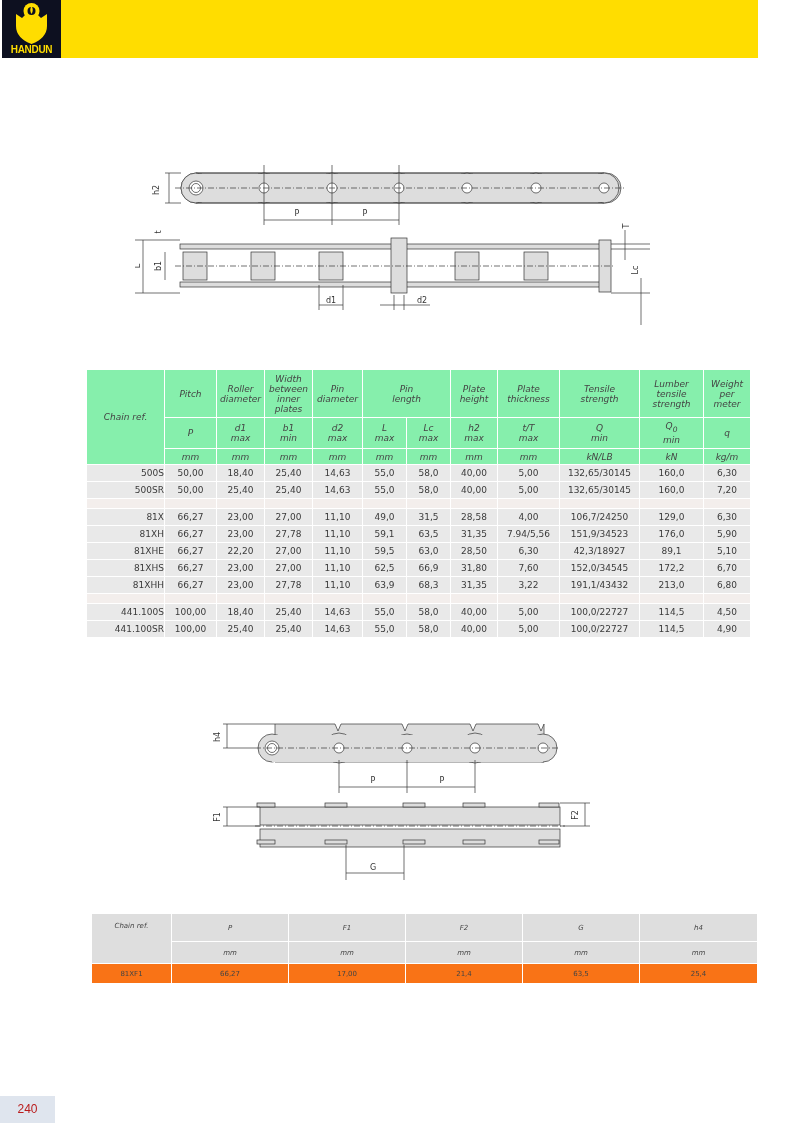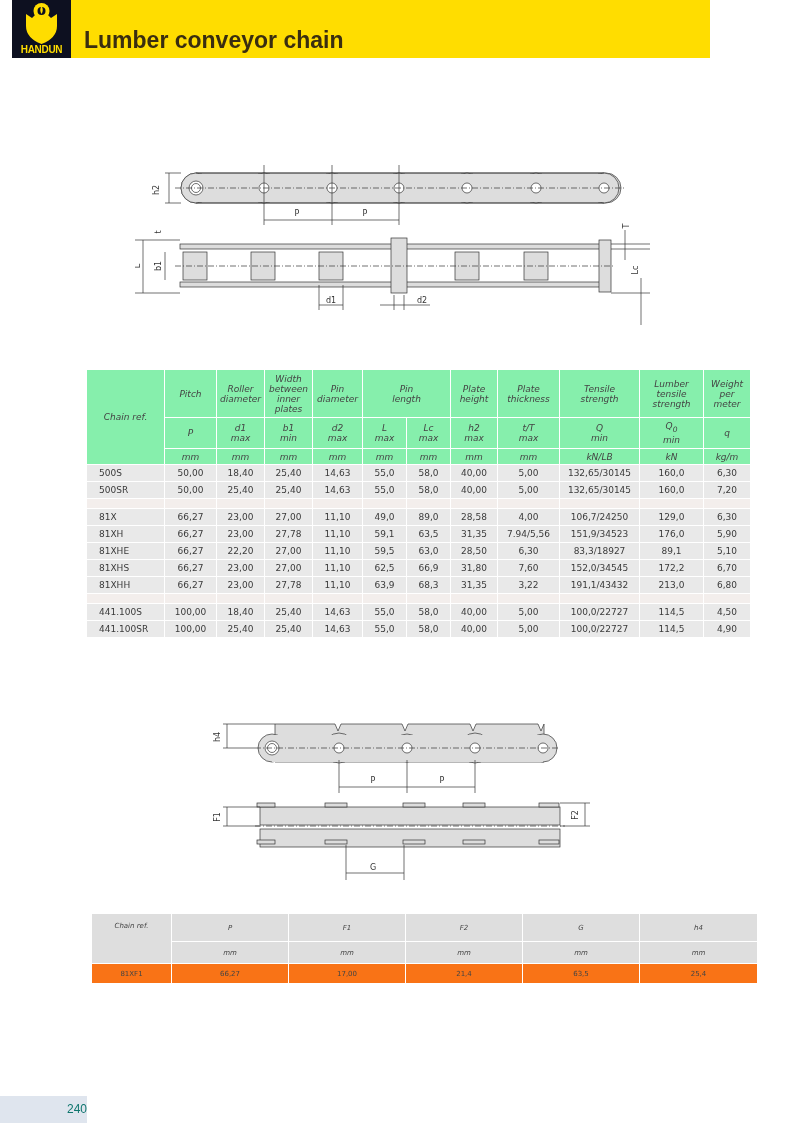--- a/index.html
+++ b/index.html
@@ -4,7 +4,7 @@
 <style>
   html,body{margin:0;padding:0;background:#ffffff;}
   body{width:794px;height:1123px;position:relative;overflow:hidden;font-family:"DejaVu Sans",sans-serif;color:#333;}
-  .header{position:absolute;left:12px;top:0;width:698px;height:58px;background:#ffdd00;}
+  .header{position:absolute;left:2px;top:0;width:756px;height:58px;background:#ffdd00;}
   .logo{position:absolute;left:0;top:0;width:59px;height:58px;background:#0d1020;}
   .logo svg{position:absolute;left:0;top:0;}
   .logo-text{position:absolute;left:0;bottom:3px;width:59px;text-align:center;font-family:"Liberation Sans",sans-serif;font-weight:bold;font-size:10px;color:#ffdd00;letter-spacing:-0.3px;}

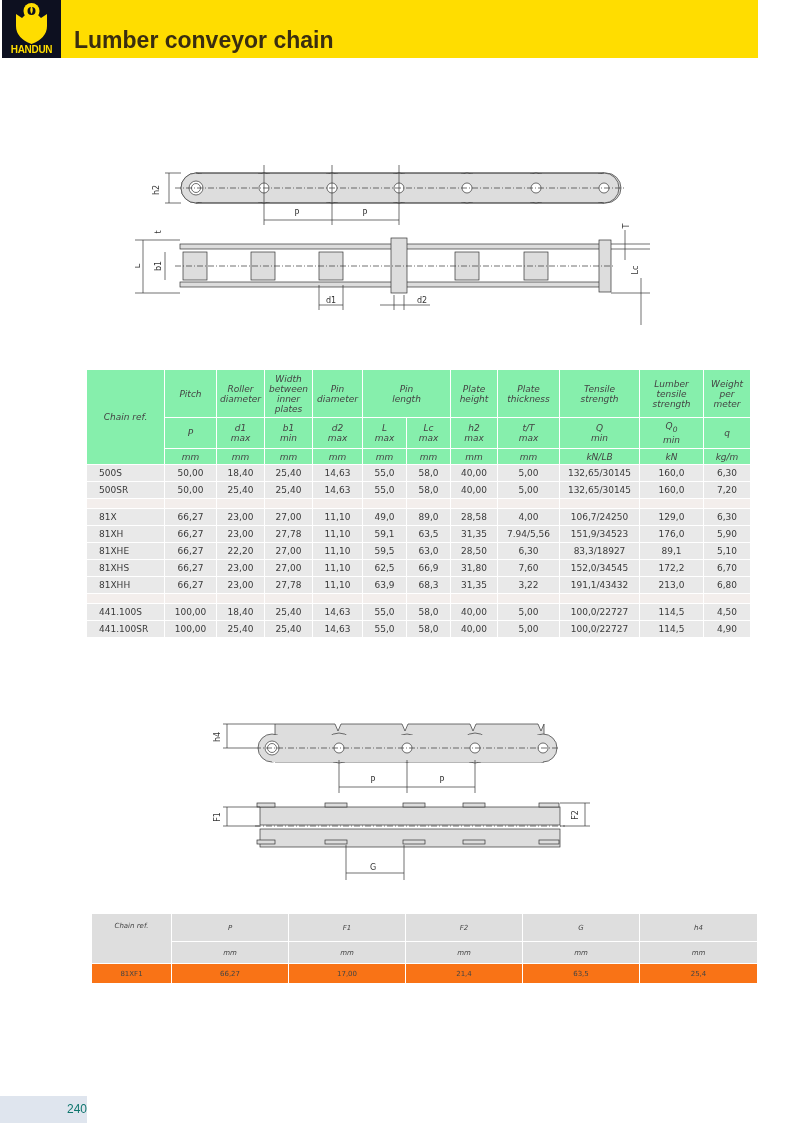--- a/index.html
+++ b/index.html
@@ -48,7 +48,6 @@
     </svg>
     <div class="logo-text">HANDUN</div>
   </div>
-  <div class="title">Lumber conveyor chain</div>
 </div>
 
 <div class="drawing" style="left:135px;top:160px;">

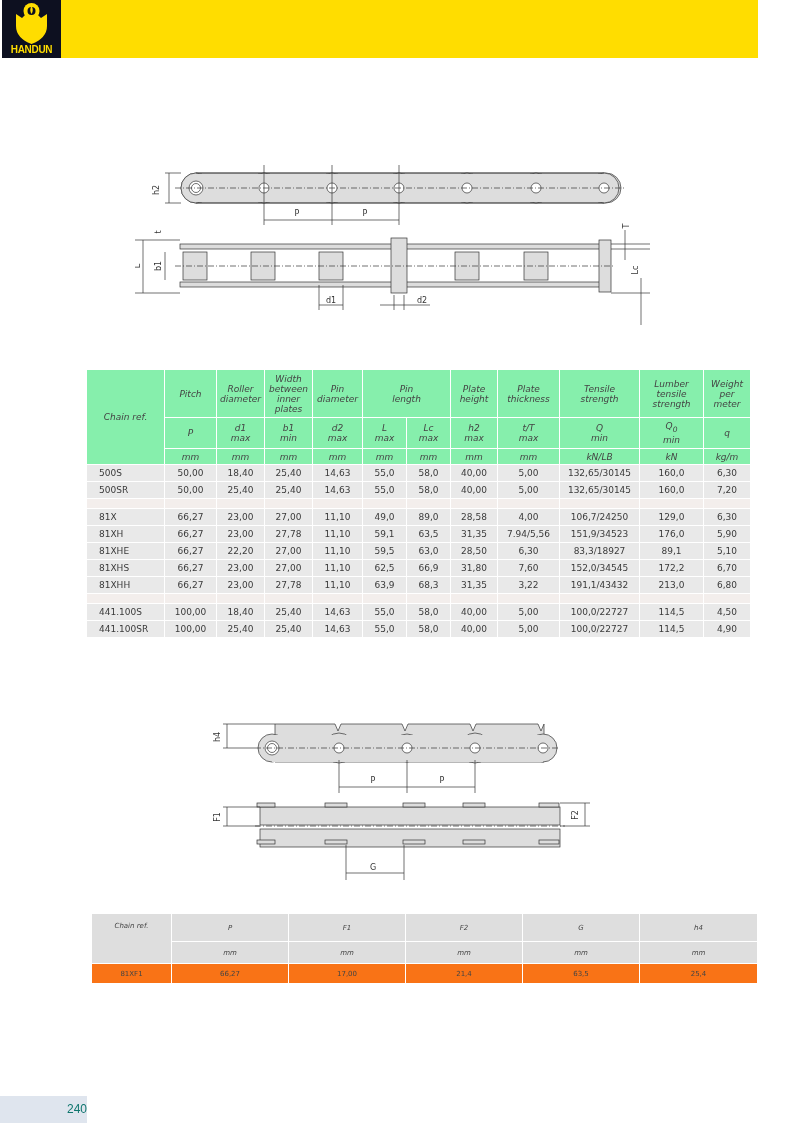--- a/index.html
+++ b/index.html
@@ -22,7 +22,7 @@
   .t1 .h3 th{height:15px;}
   .t1 tbody td{height:16px;background:#e9e9e9;}
   .t1 tbody tr.sep td{height:9px;background:#f3eeec;}
-  .t1 tbody td.ref{text-align:left;padding-left:12px;}
+  .t1 tbody td.ref{text-align:right;padding-left:12px;}
 
   .t2{position:absolute;left:91px;top:913px;width:666px;table-layout:fixed;}
   .t2 th,.t2 td{border:1px solid #ffffff;text-align:center;font-size:7px;color:#444;padding:0;}

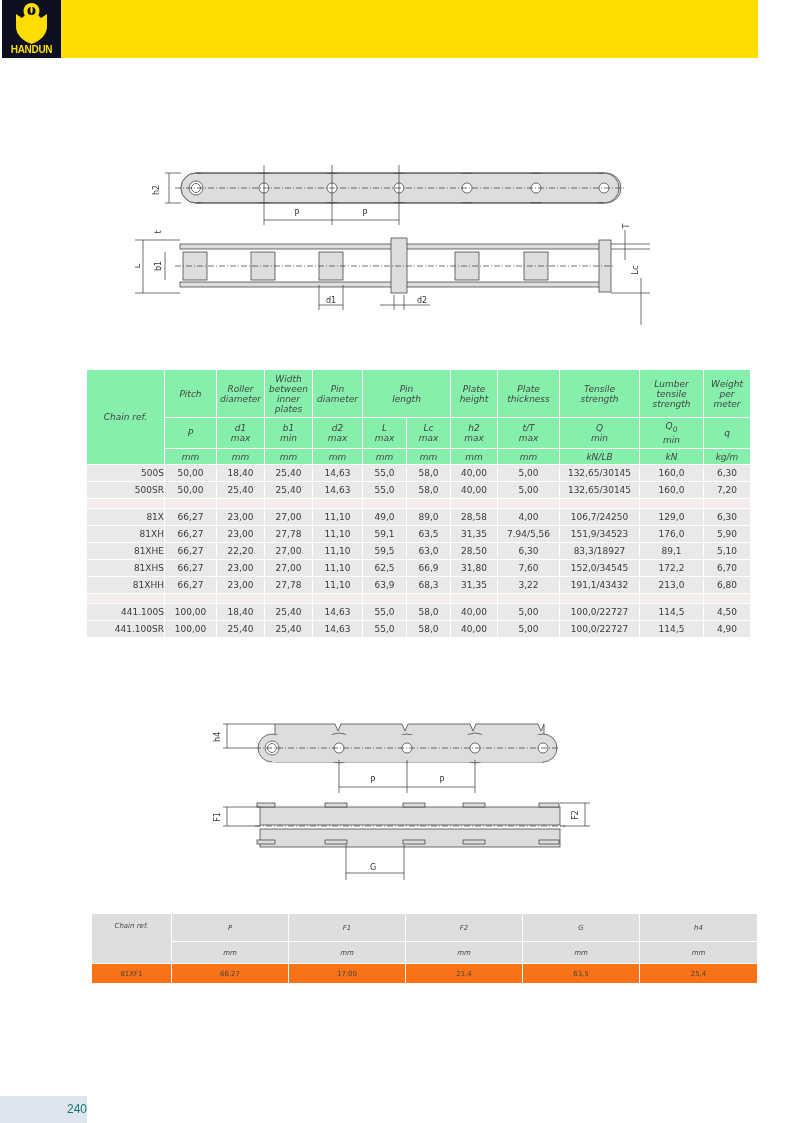--- a/index.html
+++ b/index.html
@@ -237,7 +237,7 @@
         <td>27,00</td>
         <td>11,10</td>
         <td>49,0</td>
-        <td>89,0</td>
+        <td>31,5</td>
         <td>28,58</td>
         <td>4,00</td>
         <td>106,7/24250</td>

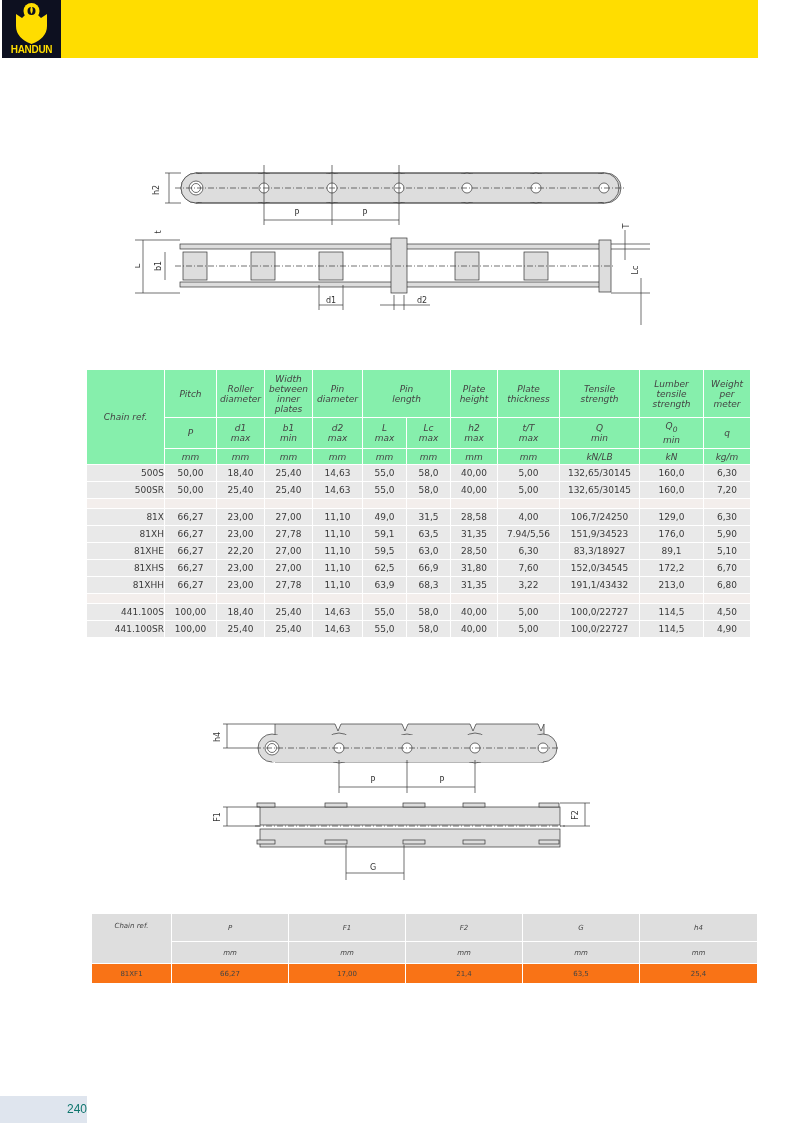--- a/index.html
+++ b/index.html
@@ -268,7 +268,7 @@
         <td>63,0</td>
         <td>28,50</td>
         <td>6,30</td>
-        <td>83,3/18927</td>
+        <td>42,3/18927</td>
         <td>89,1</td>
         <td>5,10</td>
       </tr>

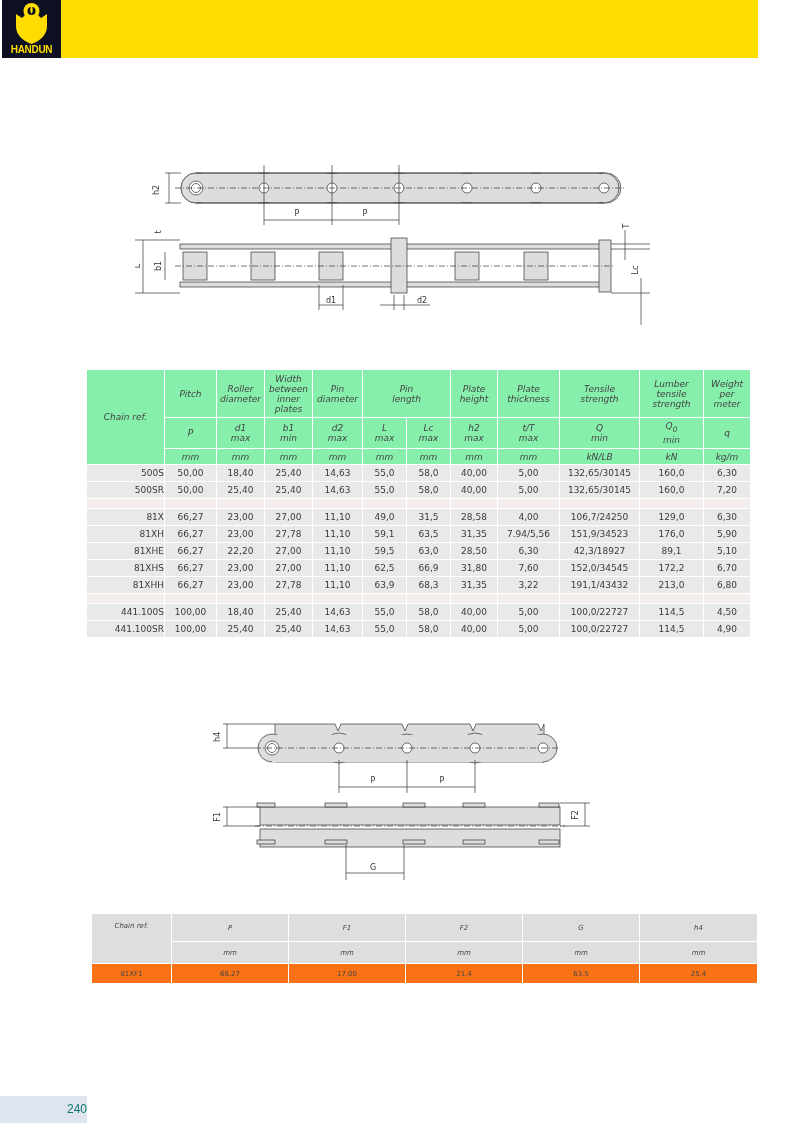--- a/index.html
+++ b/index.html
@@ -32,7 +32,7 @@
   .t2 .ref-h{vertical-align:top;padding-top:8px;}
   .t2 tbody td{background:#f97316;height:19px;}
 
-  .footer-num{position:absolute;left:0;top:1096px;width:55px;height:27px;background:#dfe5ee;font-family:"Liberation Sans",sans-serif;font-size:12px;color:#0f766e;text-align:right;line-height:27px;padding-left:32px;}
+  .footer-num{position:absolute;left:0;top:1096px;width:55px;height:27px;background:#dfe5ee;font-family:"Liberation Sans",sans-serif;font-size:12px;color:#b91c1c;text-align:center;line-height:27px;}
   .footer-brand{position:absolute;left:55px;top:1096px;width:103px;height:27px;background:#ffd500;font-family:"Liberation Sans",sans-serif;font-size:12px;color:#222;text-align:center;line-height:27px;margin-top:31px;}
 </style>
 </head>

